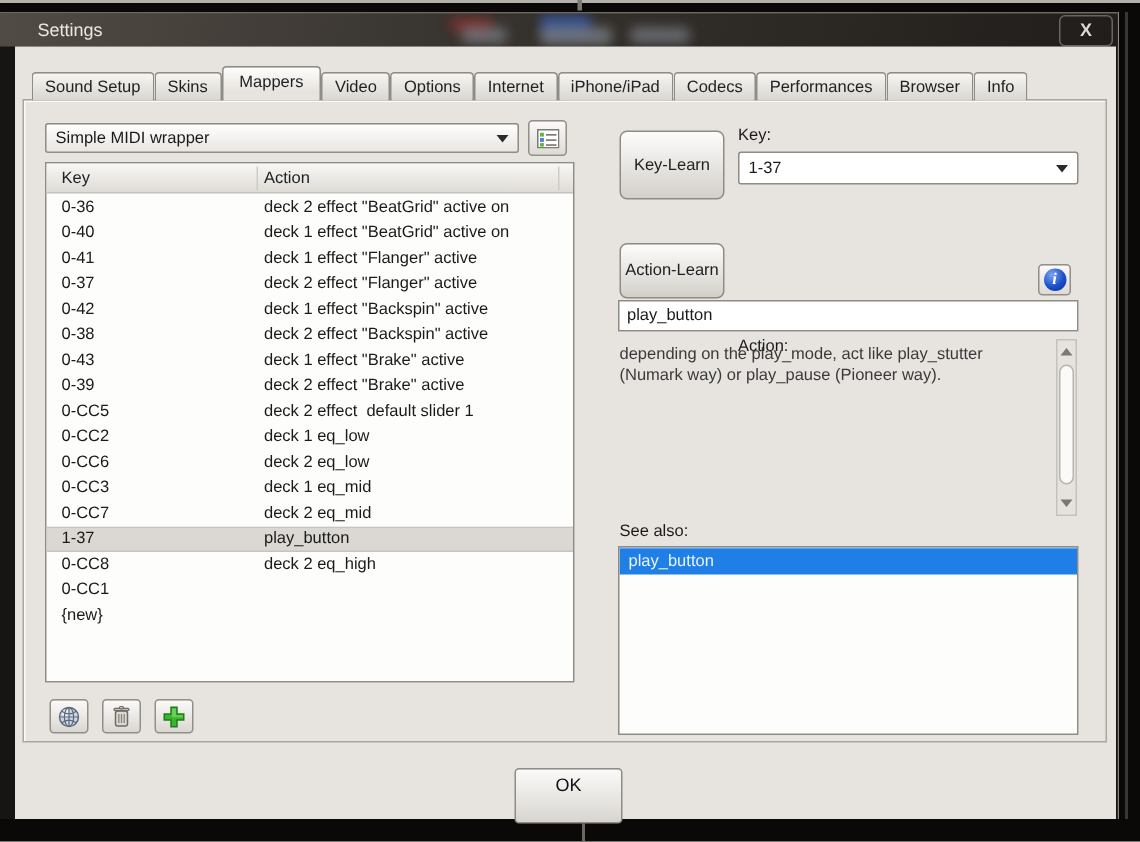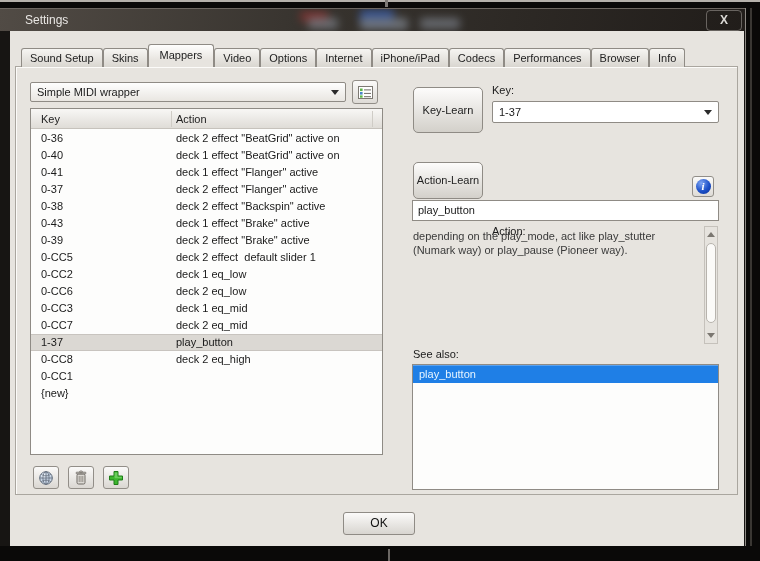--- a/index.html
+++ b/index.html
@@ -187,6 +187,10 @@
         <span class="ca">deck 2 effect "Flanger" active</span>
       </div>
       <div class="lrow">
+        <span class="ck">0-42</span>
+        <span class="ca">deck 1 effect "Backspin" active</span>
+      </div>
+      <div class="lrow">
         <span class="ck">0-38</span>
         <span class="ca">deck 2 effect "Backspin" active</span>
       </div>

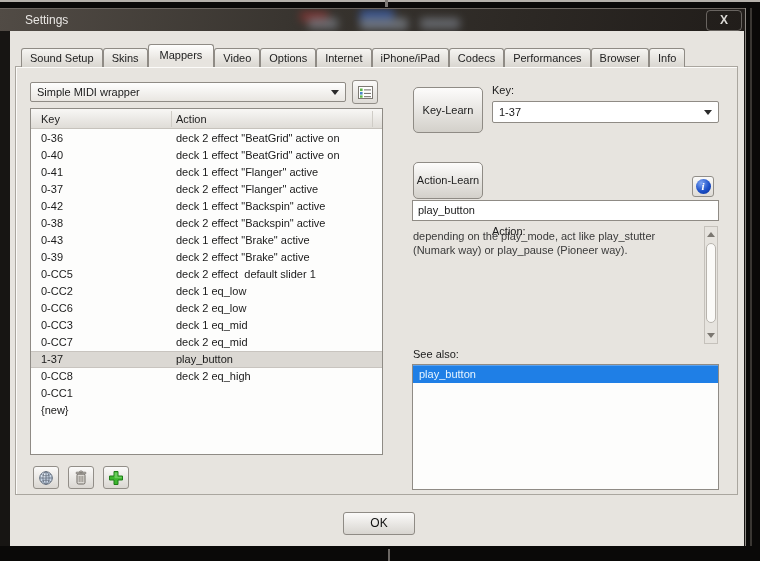--- a/index.html
+++ b/index.html
@@ -103,7 +103,7 @@
   .see-item { height:18px; line-height:18px; padding-left:6px; }
   .see-item.selected { background:#1f7fe6; color:#e6f4ff; box-shadow:inset 0 1px 0 #5ba2ef; }
 
-  #ok-btn { position:absolute; left:343px; top:512px; width:72px; height:23px;
+  #ok-btn { position:absolute; left:343px; top:512px; width:72px; height:37px;
     background:linear-gradient(#fbfaf9,#d8d5d0); border:1px solid #8f8b85; border-radius:3px;
     text-align:center; line-height:21px; font-size:12px; color:#111; cursor:default; }
 </style>

